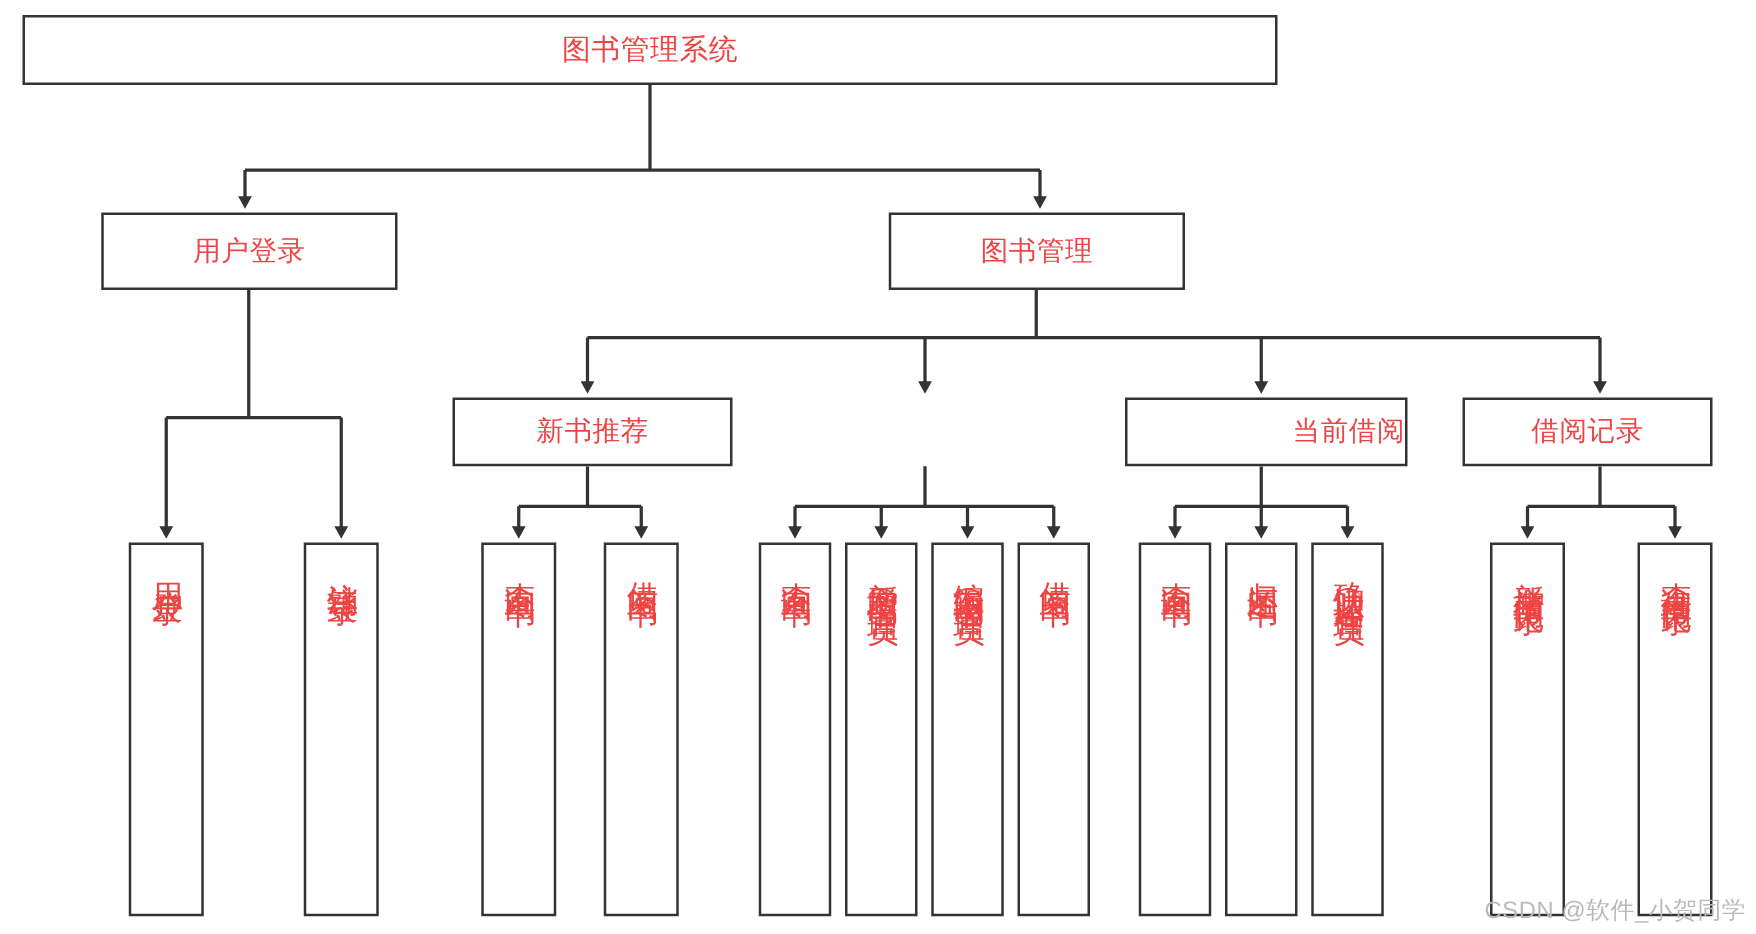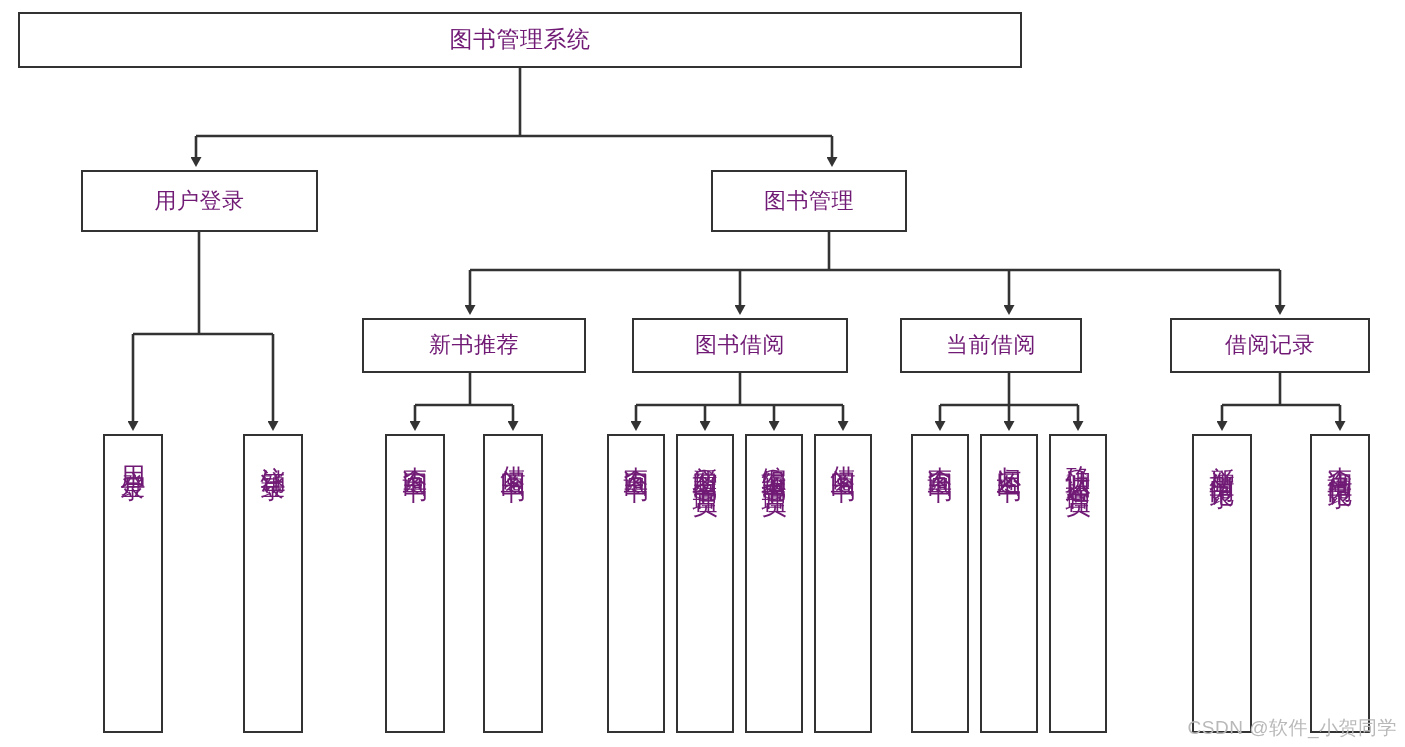--- a/index.html
+++ b/index.html
@@ -20,7 +20,7 @@
     display:flex;
     align-items:center;
     justify-content:center;
-    color:#701a75;
+    color:#ef4444;
   }
   .node .lbl{
     display:block;

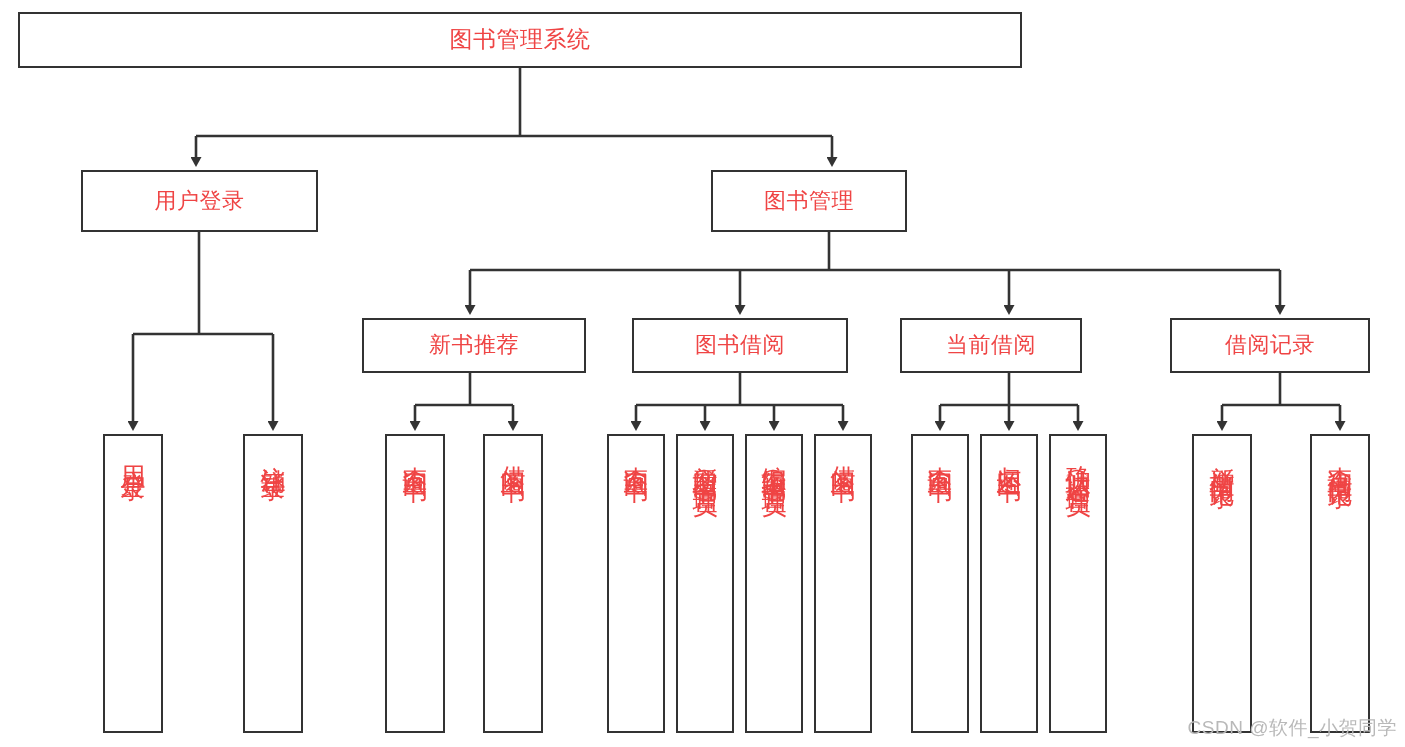--- a/index.html
+++ b/index.html
@@ -117,7 +117,7 @@
   <div class="node h-node" style="left:81px;top:170px;width:237px;height:62px;">
     <span class="lbl">用户登录</span>
   </div>
-  <div class="node h-node" style="left:711px;top:170px;width:196px;height:62px;">
+  <div class="node h-node" style="left:711px;top:170px;width:237px;height:62px;">
     <span class="lbl">图书管理</span>
   </div>
 

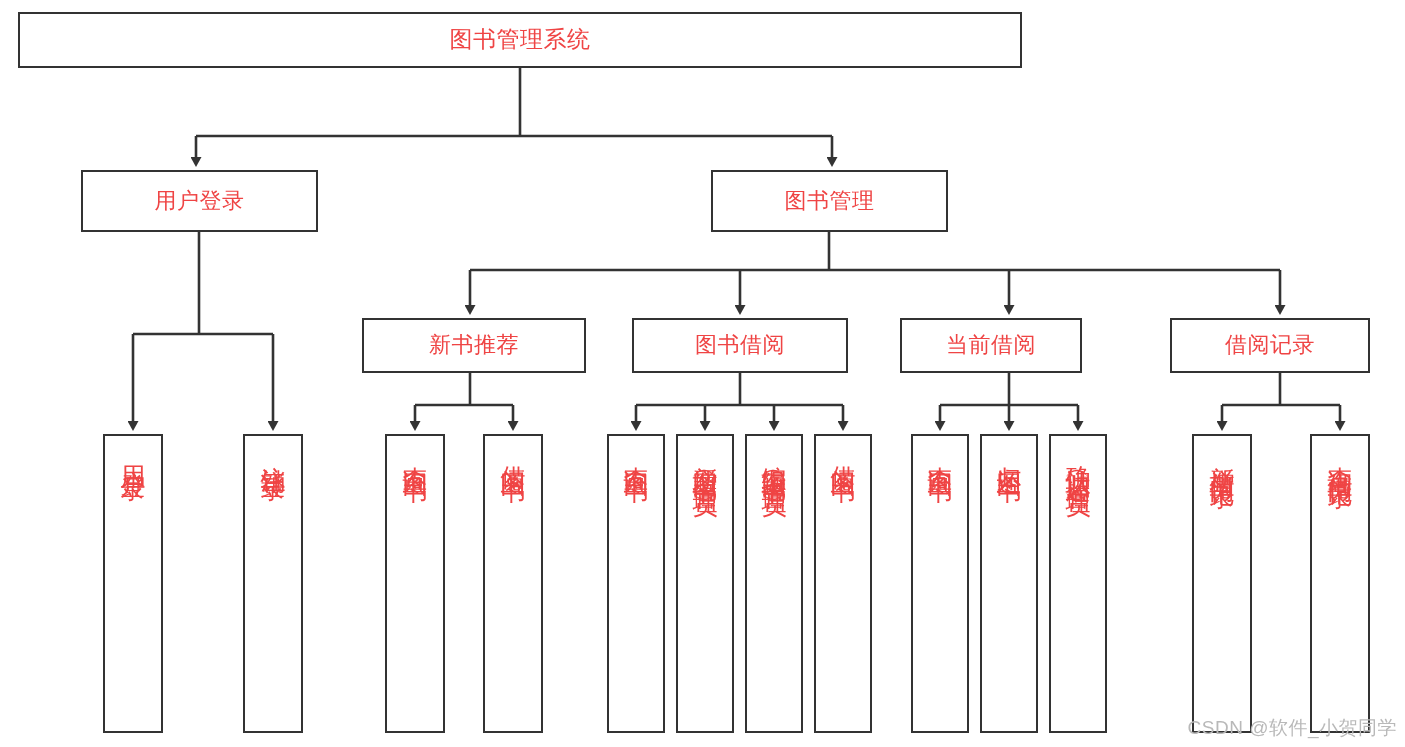--- a/index.html
+++ b/index.html
@@ -124,9 +124,6 @@
   <div class="node h-node" style="left:362px;top:318px;width:224px;height:55px;">
     <span class="lbl">新书推荐</span>
   </div>
-  <div class="node h-node" style="left:632px;top:318px;width:216px;height:55px;">
-    <span class="lbl">图书借阅</span>
-  </div>
   <div class="node h-node" style="left:900px;top:318px;width:182px;height:55px;">
     <span class="lbl">当前借阅</span>
   </div>

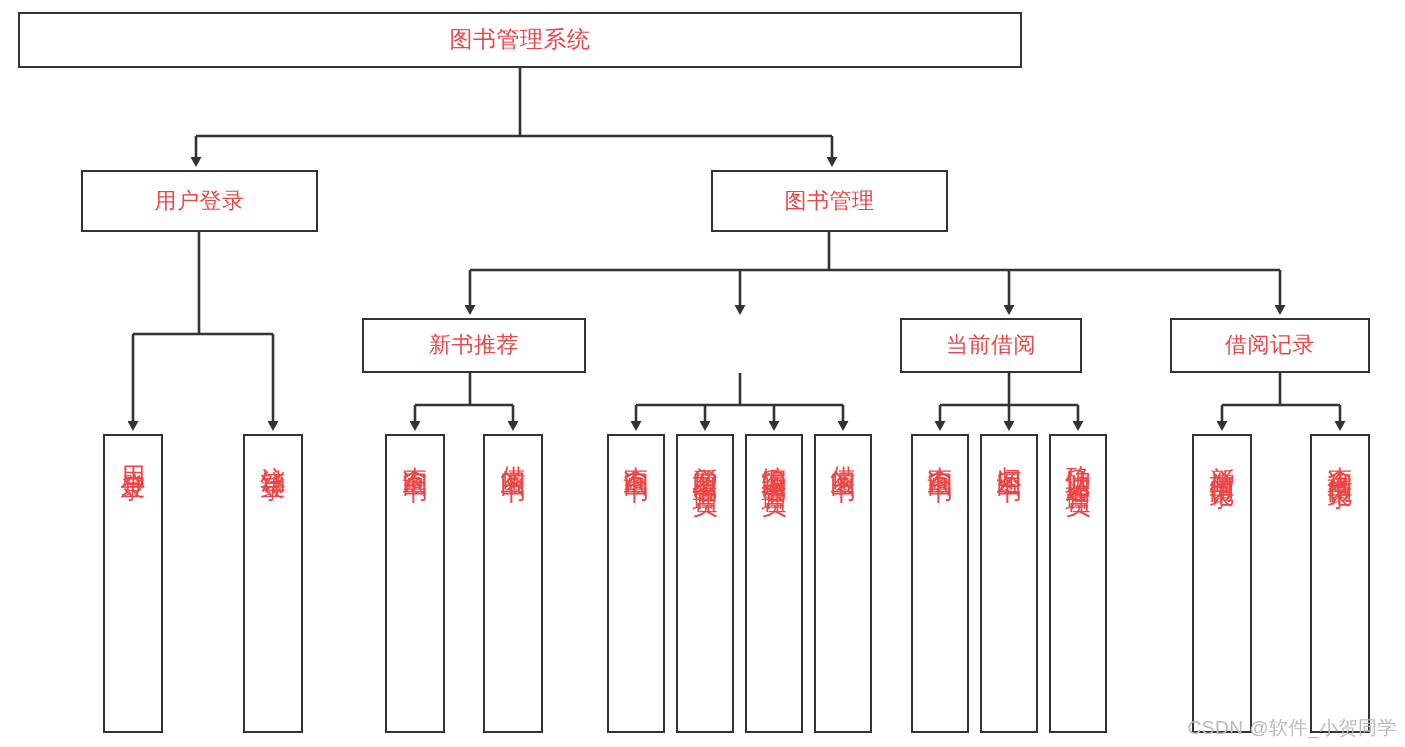--- a/index.html
+++ b/index.html
@@ -124,7 +124,7 @@
   <div class="node h-node" style="left:362px;top:318px;width:224px;height:55px;">
     <span class="lbl">新书推荐</span>
   </div>
-  <div class="node h-node" style="left:900px;top:318px;width:182px;height:55px;">
+  <div class="node h-node" style="left:900px;top:318px;width:226px;height:55px;justify-content:flex-end;">
     <span class="lbl">当前借阅</span>
   </div>
   <div class="node h-node" style="left:1170px;top:318px;width:200px;height:55px;">

